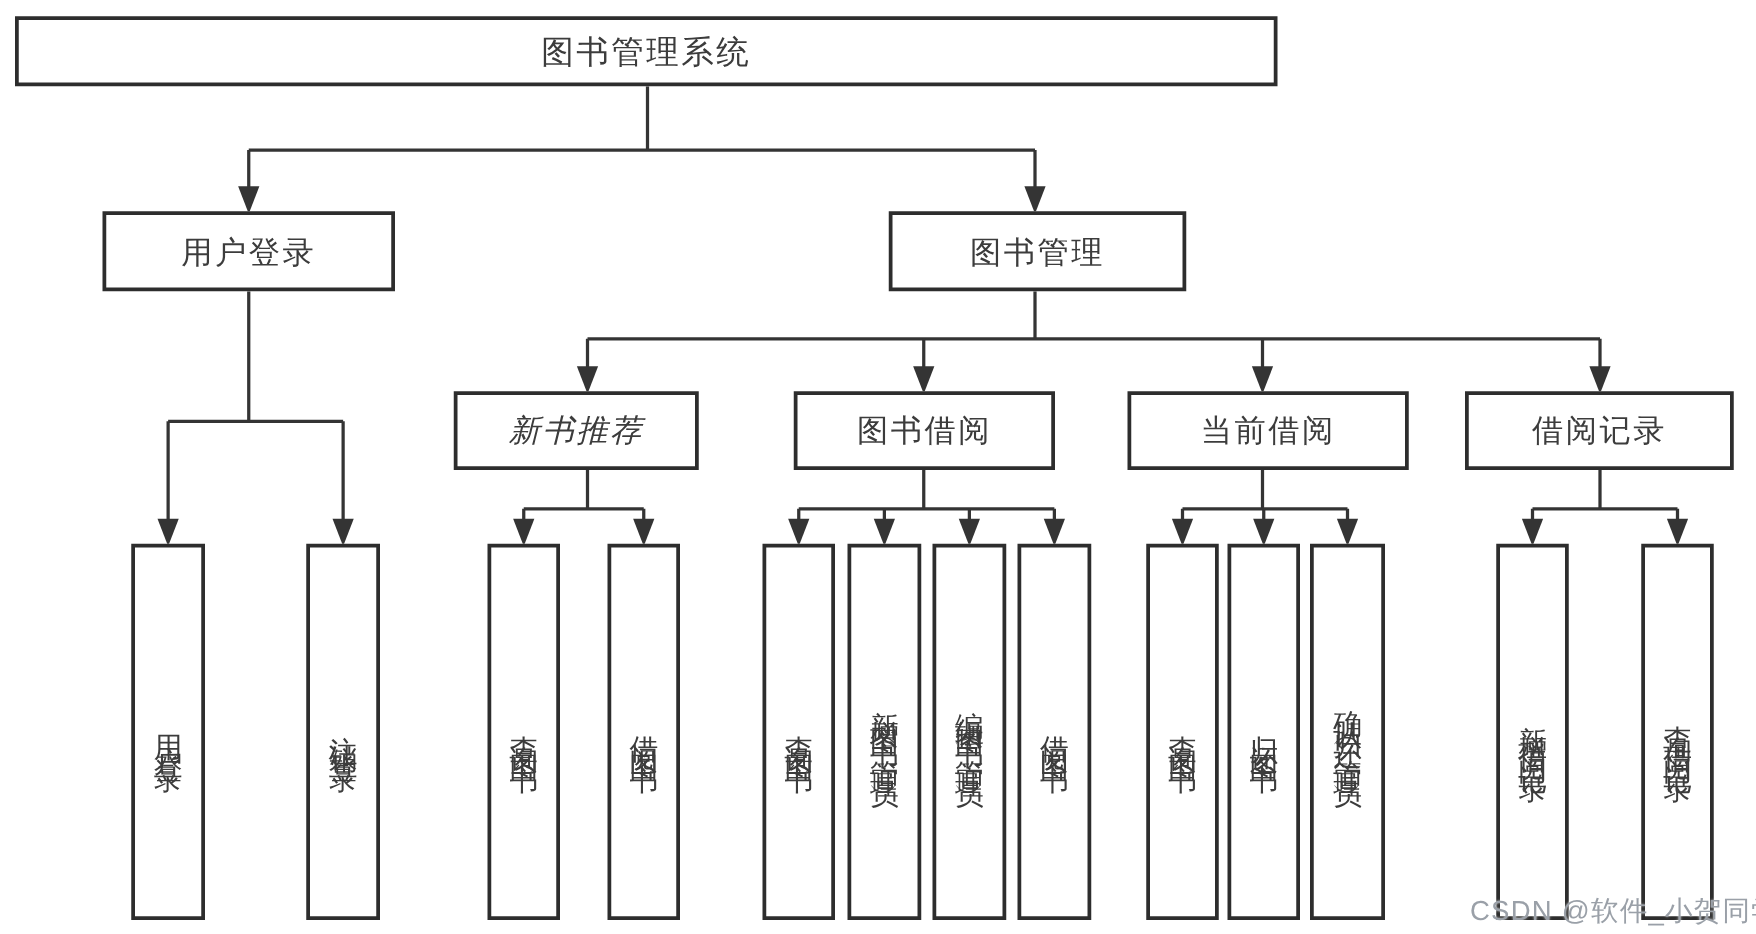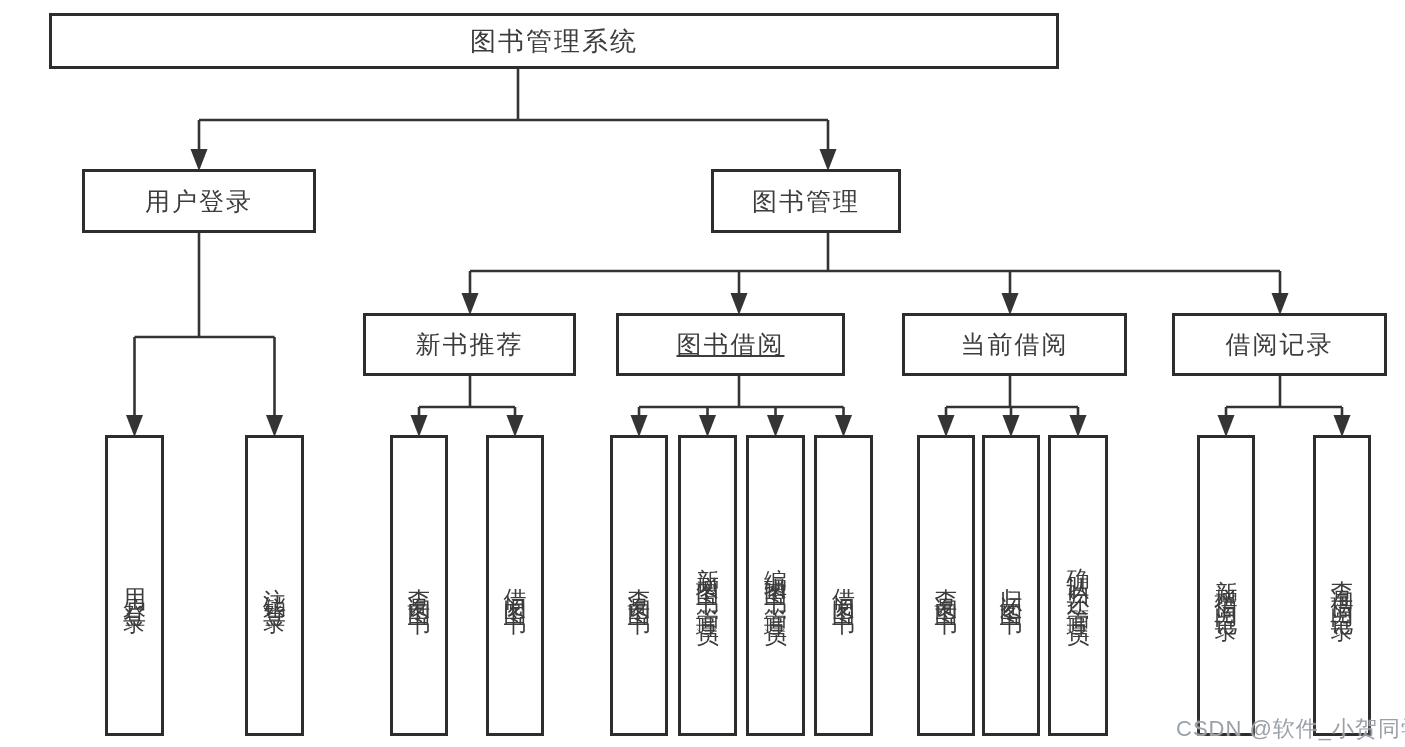--- a/index.html
+++ b/index.html
@@ -131,7 +131,7 @@
     </g>
   </svg>
 
-  <div class="node root" style="left:12px; top:13px; width:1010px; height:56px;margin-left:37px;">图书管理系统</div>
+  <div class="node root" style="left:12px; top:13px; width:1010px; height:56px;">图书管理系统</div>
 
   <div class="node h" style="left:82px; top:169px; width:234px; height:64px;">用户登录</div>
   <div class="node h" style="left:711px; top:169px; width:190px; height:64px;">图书管理</div>

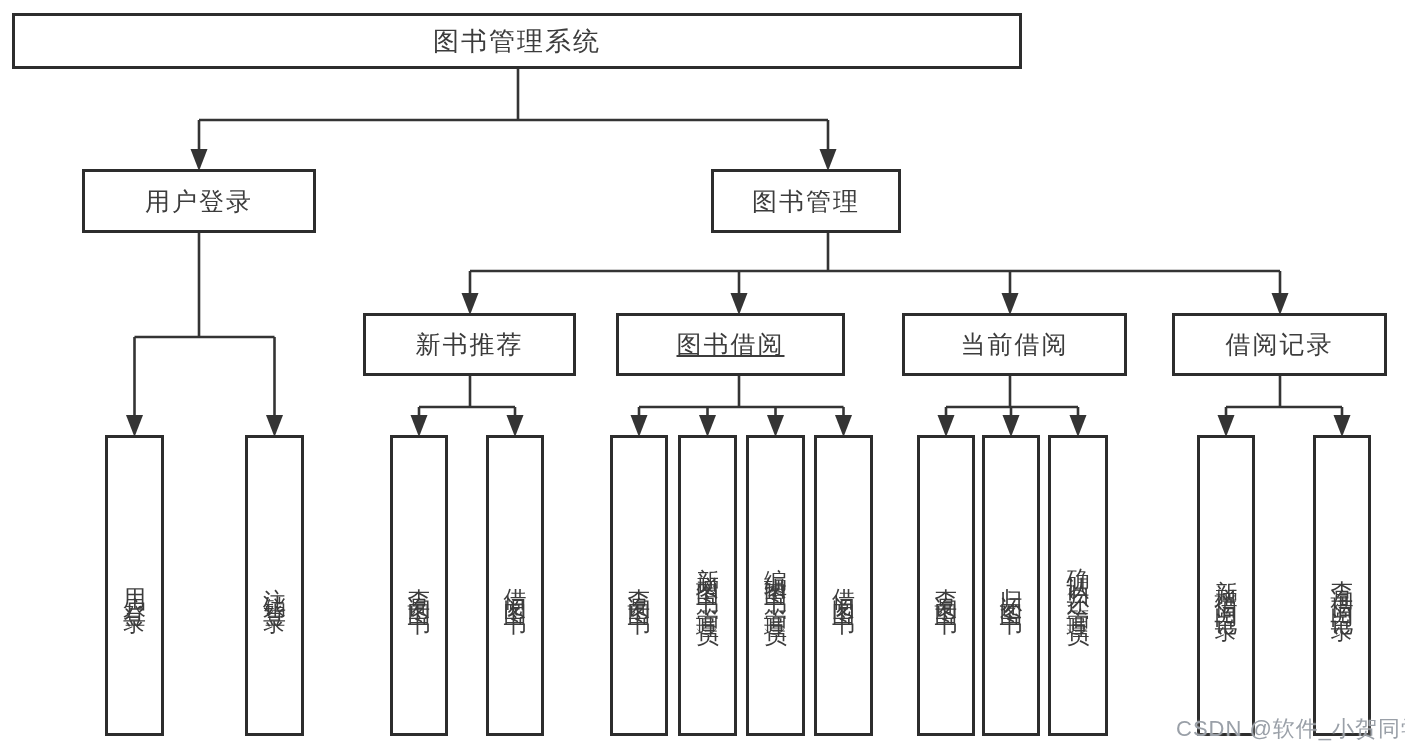--- a/index.html
+++ b/index.html
@@ -134,7 +134,7 @@
   <div class="node root" style="left:12px; top:13px; width:1010px; height:56px;">图书管理系统</div>
 
   <div class="node h" style="left:82px; top:169px; width:234px; height:64px;">用户登录</div>
-  <div class="node h" style="left:711px; top:169px; width:190px; height:64px;">图书管理</div>
+  <div class="node h" style="left:711px; top:169px; width:238px; height:64px;">图书管理</div>
 
   <div class="node h" style="left:363px; top:313px; width:213px; height:63px;">新书推荐</div>
   <div class="node h" style="left:616px; top:313px; width:229px; height:63px;text-decoration:underline;">图书借阅</div>

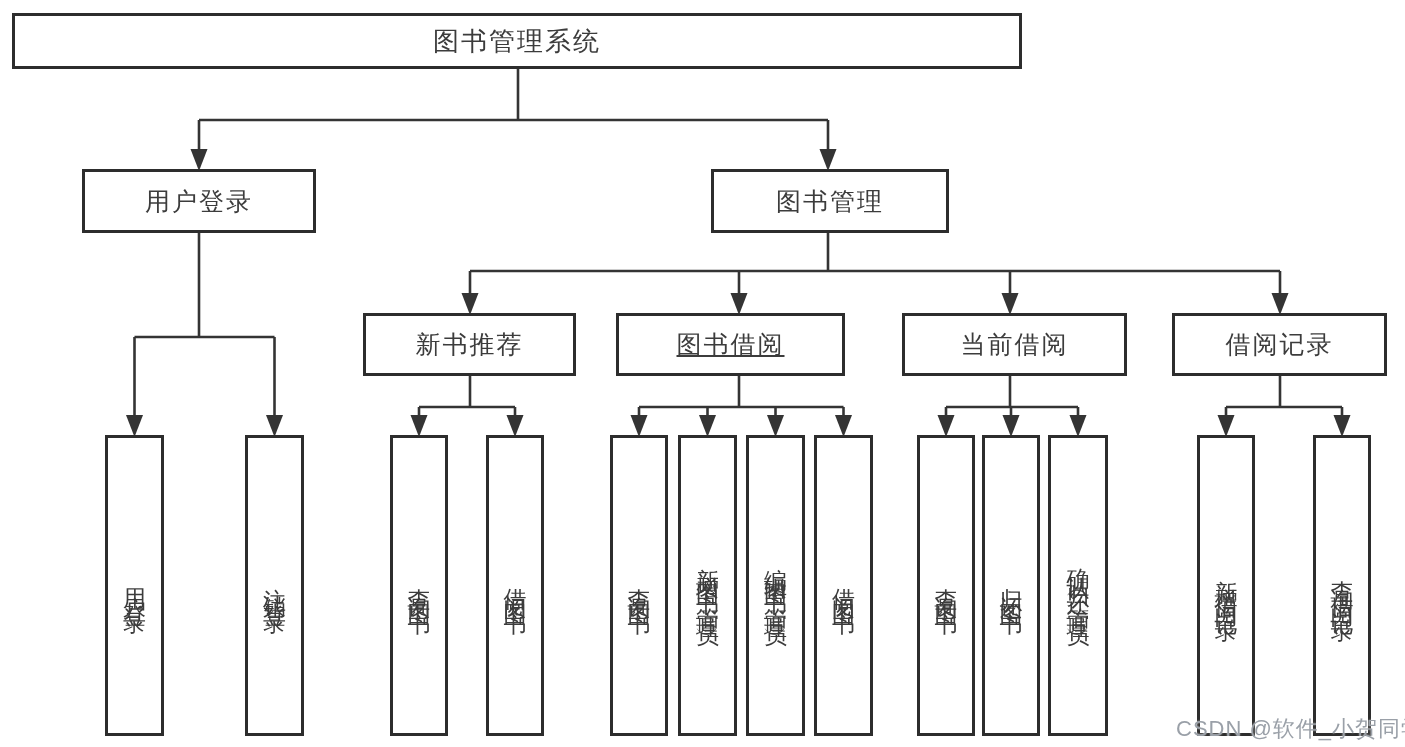--- a/index.html
+++ b/index.html
@@ -136,7 +136,7 @@
   <div class="node h" style="left:82px; top:169px; width:234px; height:64px;">用户登录</div>
   <div class="node h" style="left:711px; top:169px; width:238px; height:64px;">图书管理</div>
 
-  <div class="node h" style="left:363px; top:313px; width:213px; height:63px;">新书推荐</div>
+  <div class="node h" style="left:363px; top:313px; width:196px; height:63px;font-style:italic;">新书推荐</div>
   <div class="node h" style="left:616px; top:313px; width:229px; height:63px;text-decoration:underline;">图书借阅</div>
   <div class="node h" style="left:902px; top:313px; width:225px; height:63px;">当前借阅</div>
   <div class="node h" style="left:1172px; top:313px; width:215px; height:63px;">借阅记录</div>

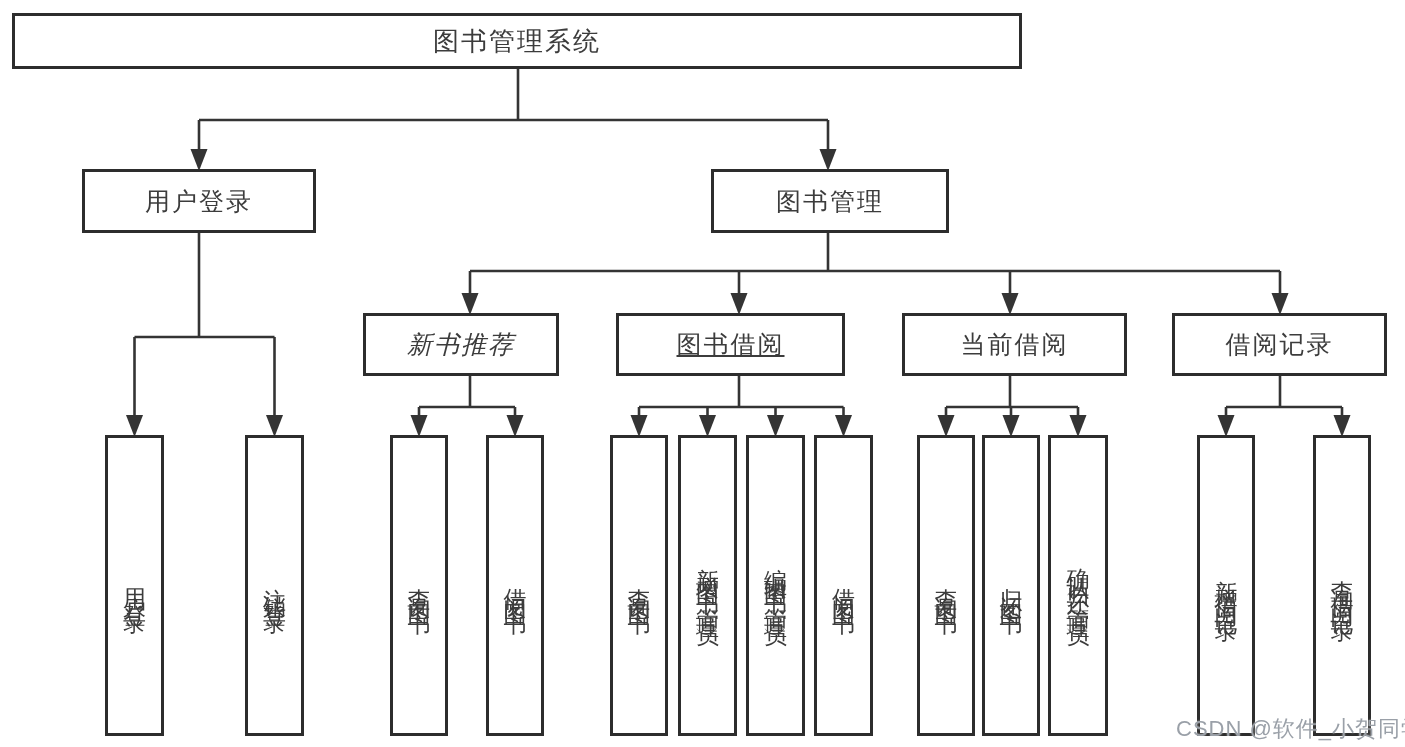--- a/index.html
+++ b/index.html
@@ -137,7 +137,7 @@
   <div class="node h" style="left:711px; top:169px; width:238px; height:64px;">图书管理</div>
 
   <div class="node h" style="left:363px; top:313px; width:196px; height:63px;font-style:italic;">新书推荐</div>
-  <div class="node h" style="left:616px; top:313px; width:229px; height:63px;text-decoration:underline;">图书借阅</div>
+  <div class="node h" style="left:635px; top:313px; width:209px; height:63px;">图书借阅</div>
   <div class="node h" style="left:902px; top:313px; width:225px; height:63px;">当前借阅</div>
   <div class="node h" style="left:1172px; top:313px; width:215px; height:63px;">借阅记录</div>
 

